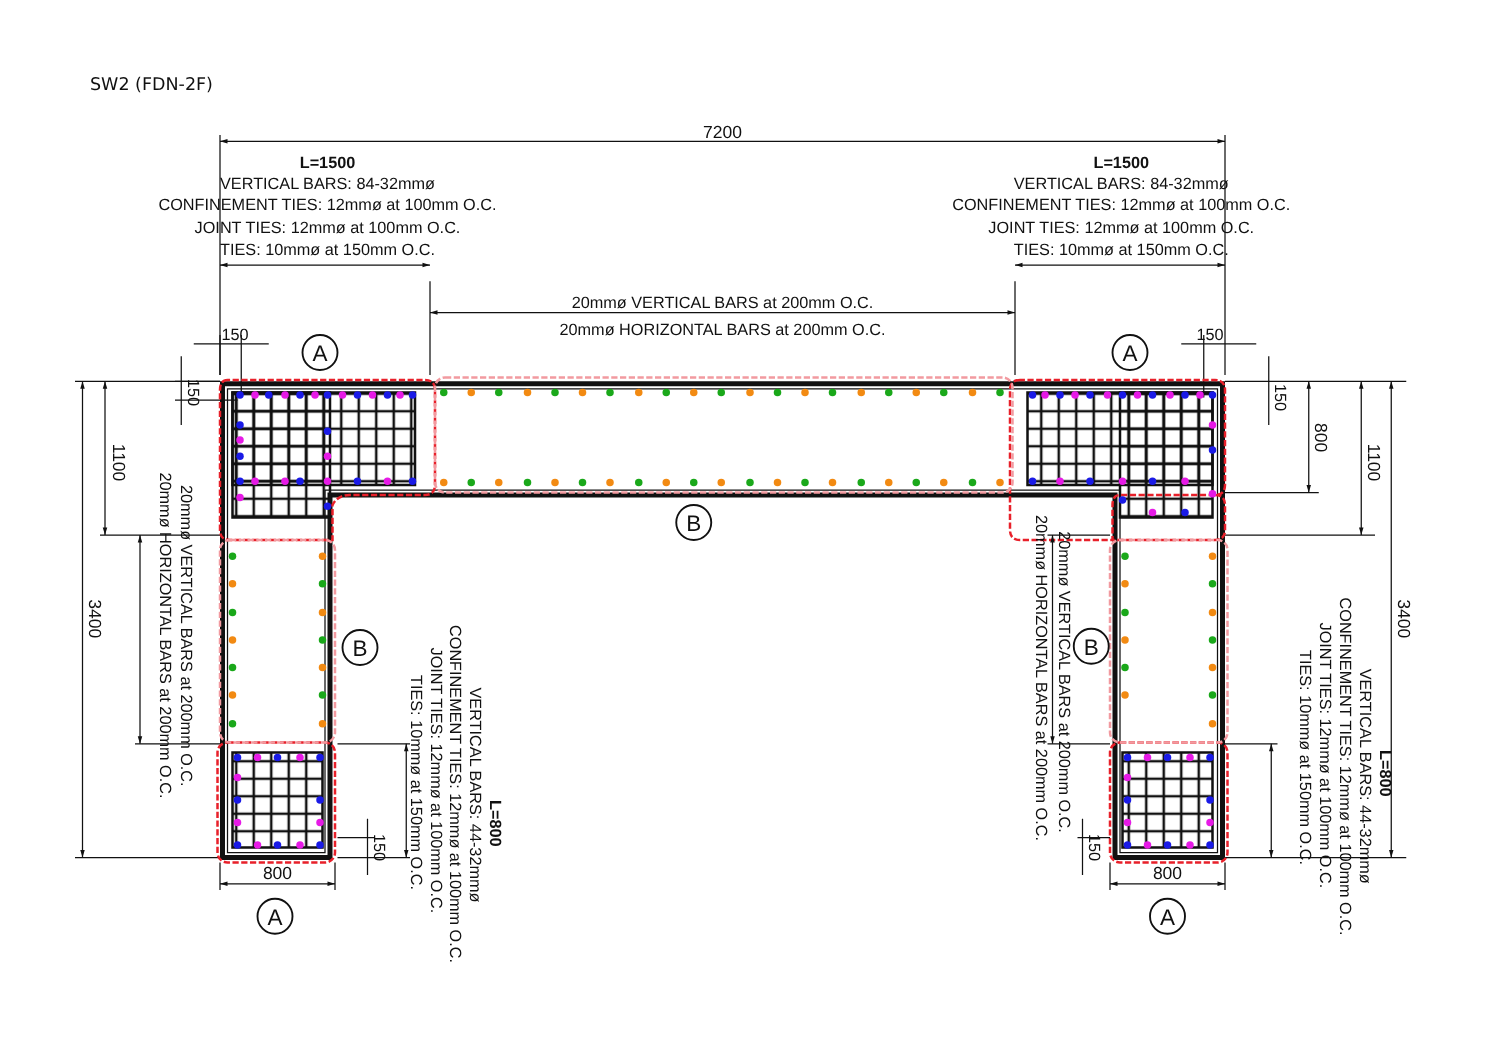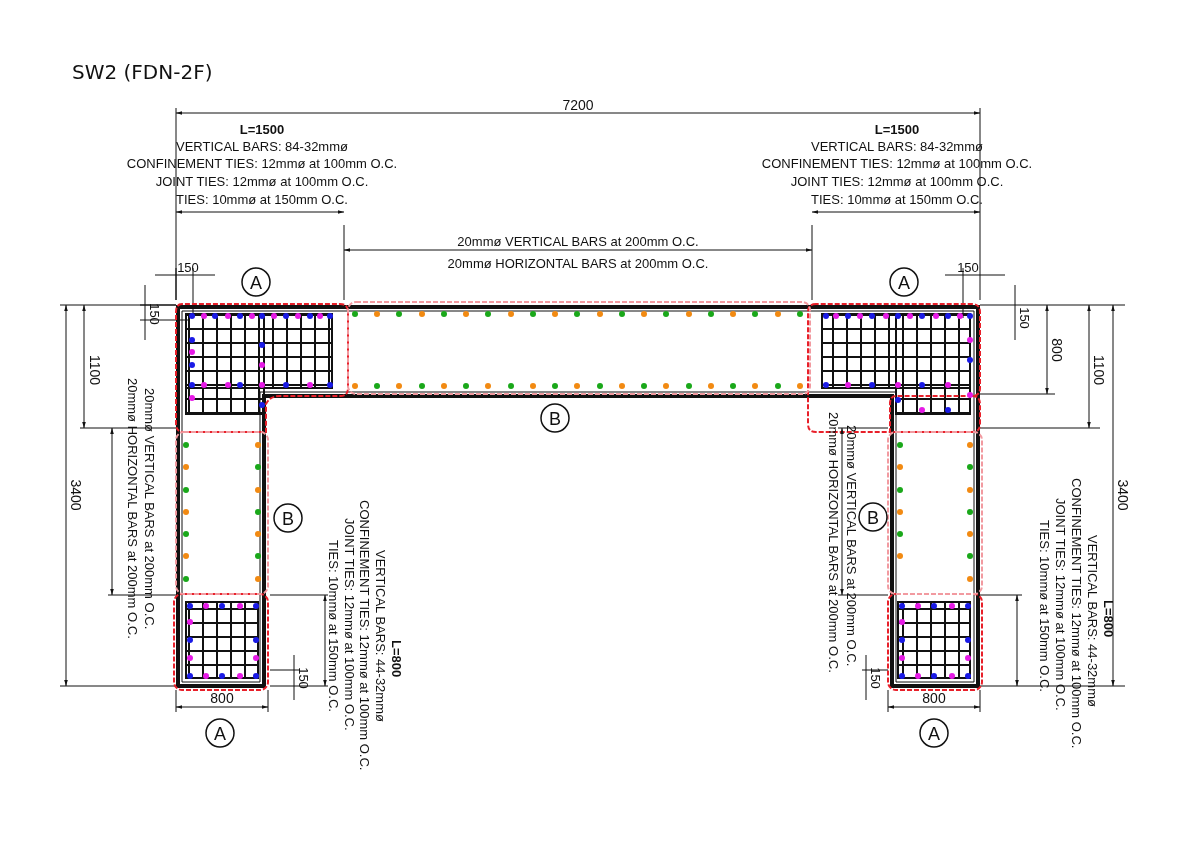--- a/index.html
+++ b/index.html
@@ -4,7 +4,7 @@
 <style>
   html, body { margin: 0; padding: 0; background: #ffffff; }
   body { width: 1200px; height: 849px; position: relative; overflow: hidden; font-family: "Liberation Sans", sans-serif; }
-  .title { position: absolute; left: 72px; top: 60px; font-size: 20px; color: #111; font-family: "DejaVu Sans", sans-serif; }
+  .title { position: absolute; left: 72px; top: 60px; font-size: 14px; color: #111; font-family: "DejaVu Sans", sans-serif; }
   svg { position: absolute; left: 0; top: 0; }
   .cad { font-family: "Liberation Sans Narrow", "Liberation Sans", sans-serif; fill: #111; }
 </style>

